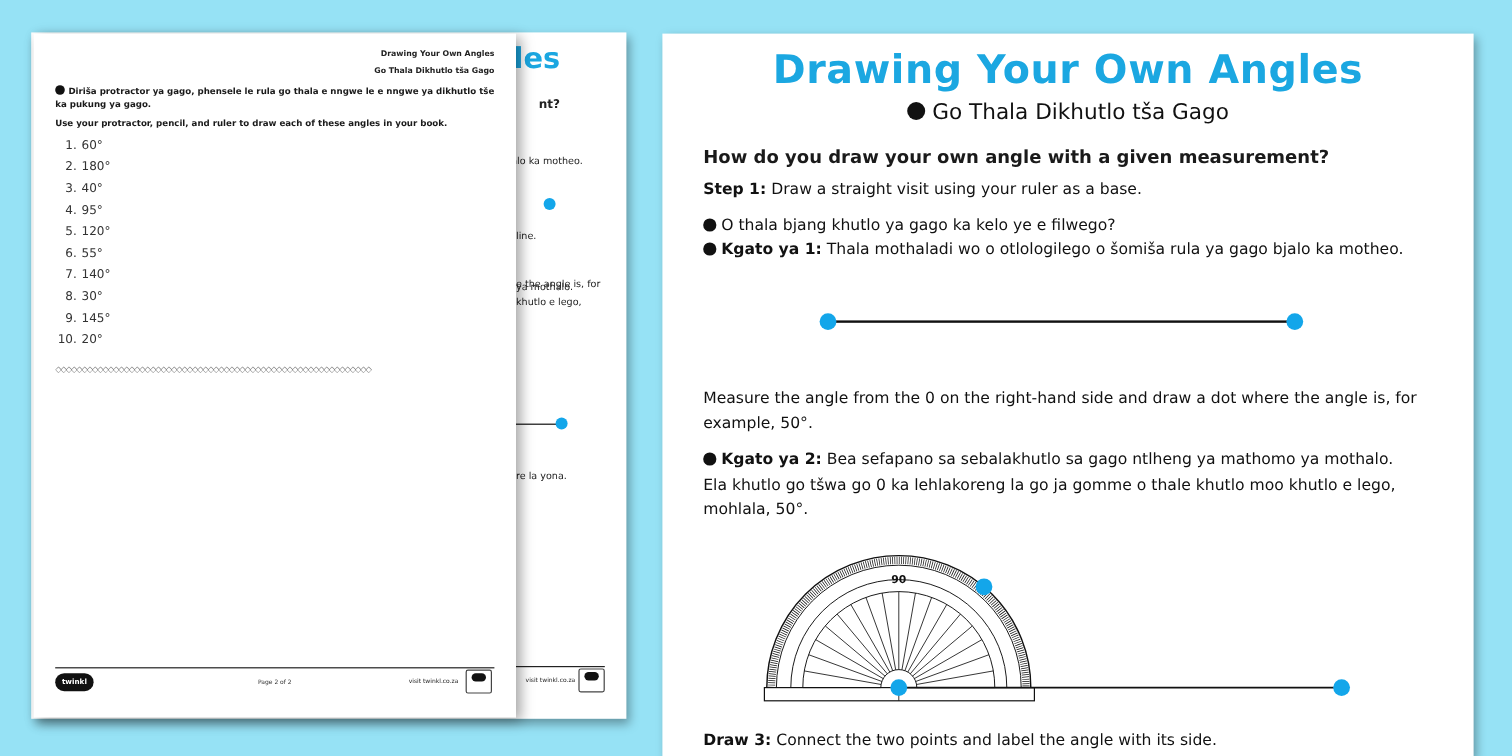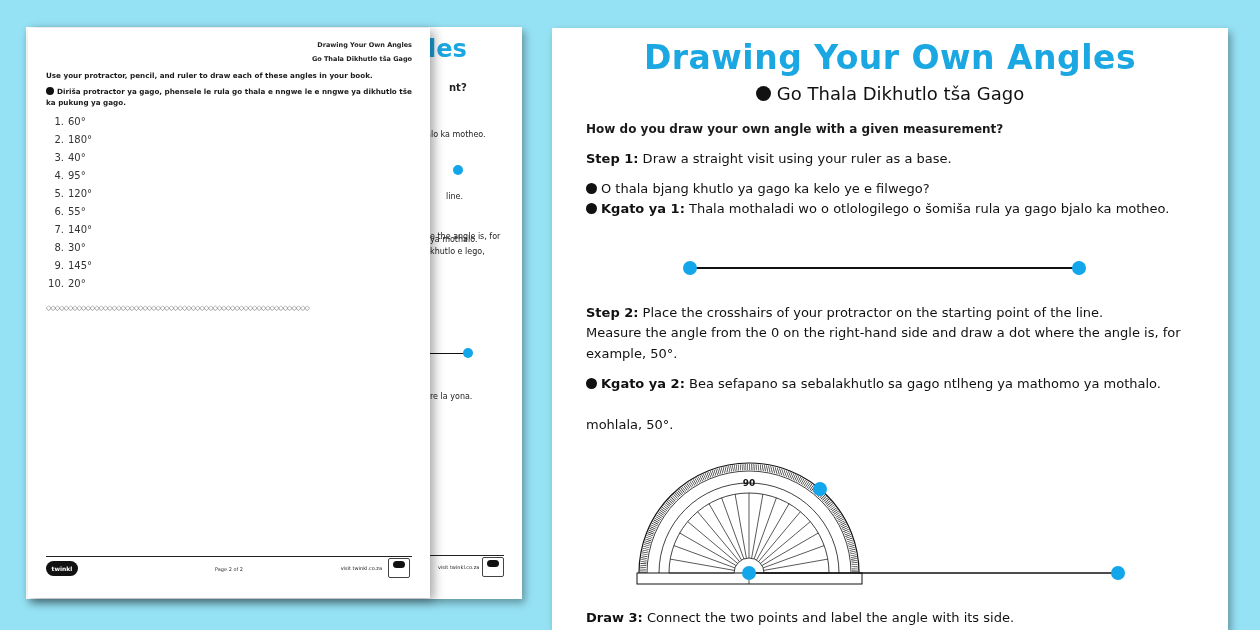--- a/index.html
+++ b/index.html
@@ -77,8 +77,8 @@
     <div>Go Thala Dikhutlo tša Gago</div>
   </div>
   <div class="lp-intro">
+    <p><span class="nso-badge"></span><span>Diriša protractor ya gago, phensele le rula go thala e nngwe le e nngwe ya dikhutlo tše ka pukung ya gago.</span></p>
     <p>Use your protractor, pencil, and ruler to draw each of these angles in your book.</p>
-    <p><span class="nso-badge"></span><span>Diriša protractor ya gago, phensele le rula go thala e nngwe le e nngwe ya dikhutlo tše ka pukung ya gago.</span></p>
   </div>
   <ul class="lp-list">
     <li><span class="num">1.</span><span>60°</span></li>

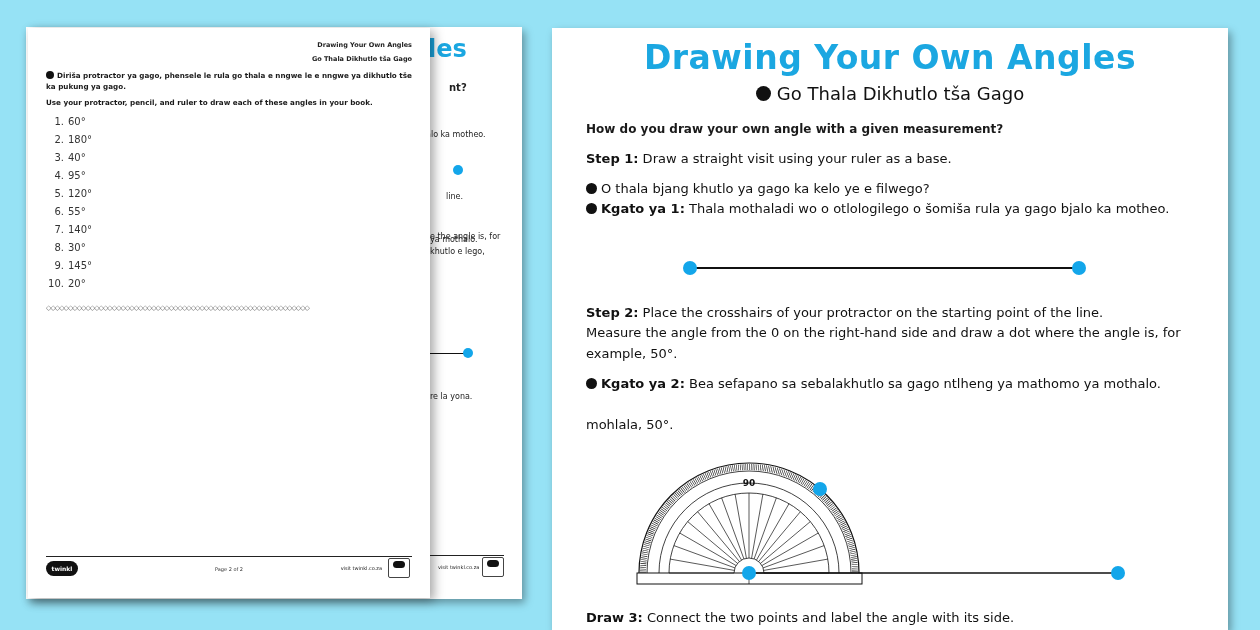--- a/index.html
+++ b/index.html
@@ -43,7 +43,7 @@
   .rp-title { position: absolute; left: 0; right: 0; top: 10px; text-align: center; color: #1ba7e1; font-size: 33px; font-weight: bold; letter-spacing: 0.5px; }
   .rp-subtitle { position: absolute; left: 0; right: 0; top: 55px; text-align: center; font-size: 18px; color: #111; }
   .rp-subtitle .nso-badge { width: 15px; height: 15px; vertical-align: -1px; margin-right: 6px; }
-  .rp-q { position: absolute; left: 34px; top: 94px; font-size: 12px; font-weight: bold; }
+  .rp-q { position: absolute; left: 34px; top: 94px; font-size: 15px; font-weight: bold; }
   .rp-text { position: absolute; left: 34px; font-size: 13px; line-height: 20px; color: #111; white-space: nowrap; }
   .rp-text b { font-weight: bold; }
   .rp-text .nso-badge { width: 11px; height: 11px; margin-right: 4px; vertical-align: -1px; }

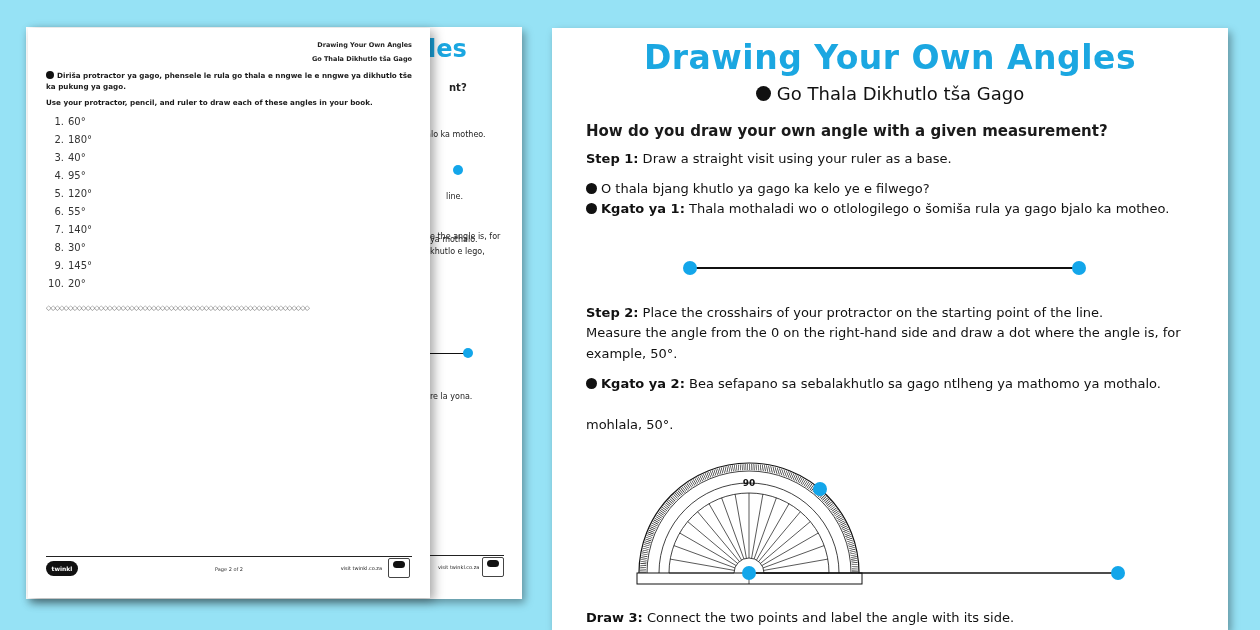--- a/index.html
+++ b/index.html
@@ -59,7 +59,7 @@
   <div class="peek" style="left:423px;top:55px;font-size:10px;font-weight:bold;">nt?</div>
   <div class="peek" style="left:400px;top:103px;">alo ka motheo.</div>
   <div class="dot" style="left:427px;top:138px;width:10px;height:10px;"></div>
-  <div class="peek" style="left:404px;top:165px;padding-left:16px;">line.</div>
+  <div class="peek" style="left:404px;top:165px;">line.</div>
   <div class="peek" style="left:404px;top:178px;margin-top:27px;">e the angle is, for</div>
   <div class="peek" style="left:404px;top:208px;">ya mothalo.</div>
   <div class="peek" style="left:404px;top:220px;">khutlo e lego,</div>

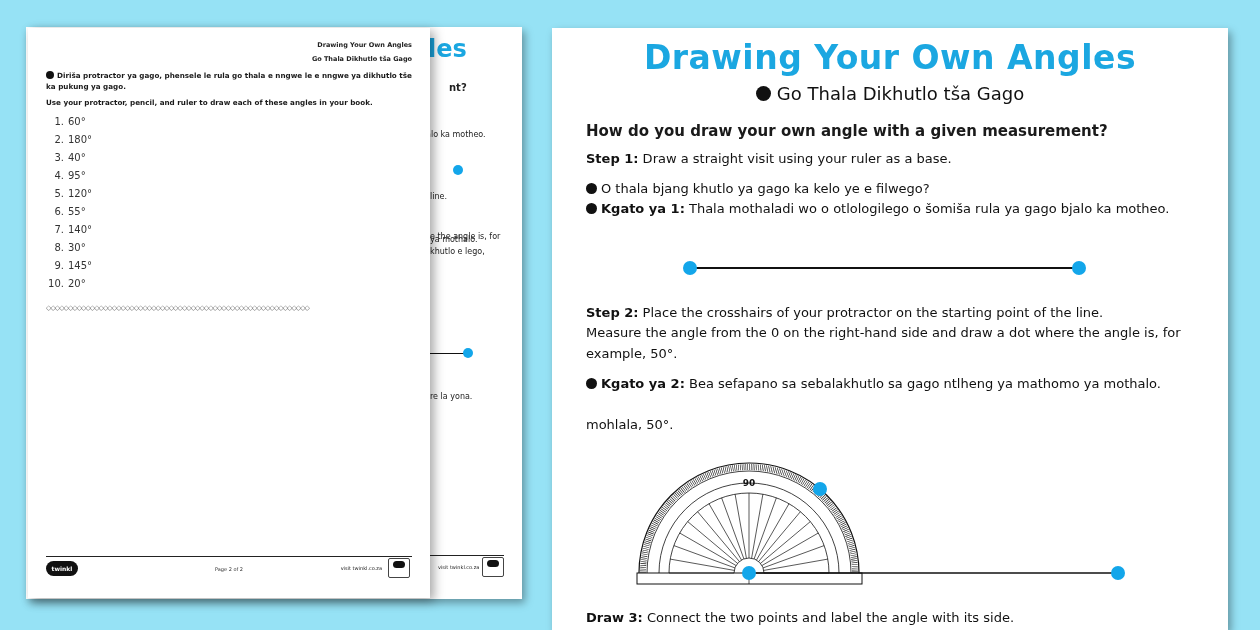--- a/index.html
+++ b/index.html
@@ -114,7 +114,6 @@
   <div class="dot" style="left:131px;top:233px;"></div>
   <div class="dot" style="left:520px;top:233px;"></div>
 
-  <div class="rp-text" style="top:275px;"><b>Step 2:</b><span> Place the crosshairs of your protractor on the starting point of the line.</span></div>
   <div class="rp-text" style="top:295px;">Measure the angle from the 0 on the right-hand side and draw a dot where the angle is, for</div>
   <div class="rp-text" style="top:316px;">example, 50°.</div>
 

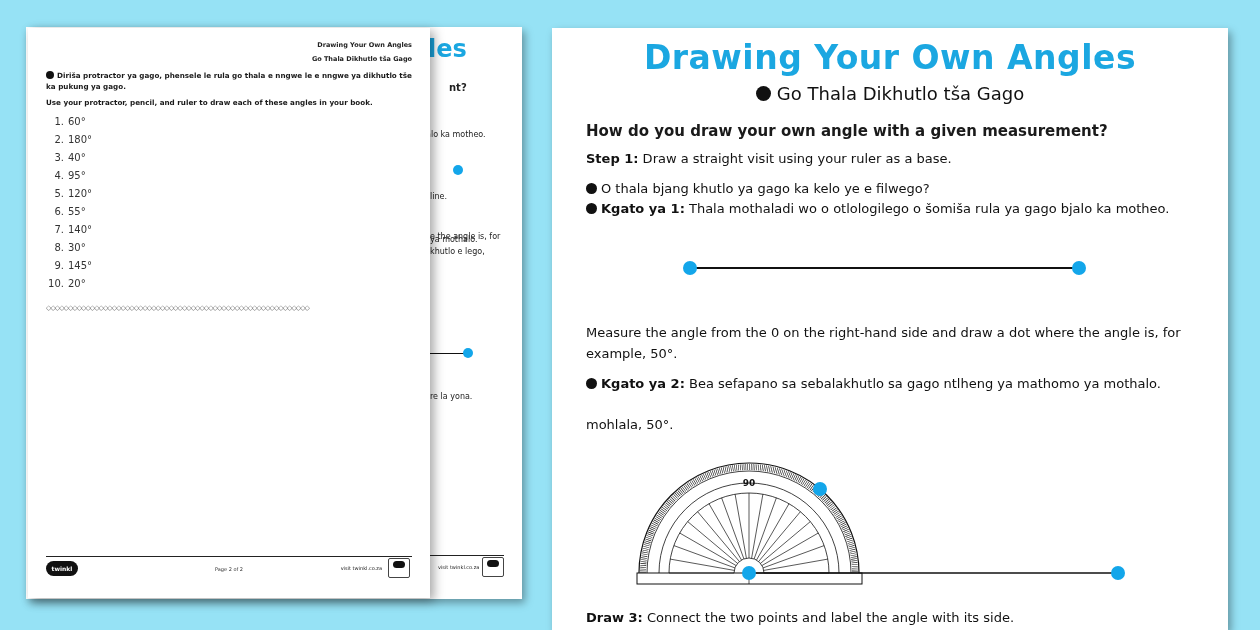--- a/index.html
+++ b/index.html
@@ -118,6 +118,7 @@
   <div class="rp-text" style="top:316px;">example, 50°.</div>
 
   <div class="rp-text" style="top:346px;"><span class="nso-badge"></span><b>Kgato ya 2:</b><span> Bea sefapano sa sebalakhutlo sa gago ntlheng ya mathomo ya mothalo.</span></div>
+  <div class="rp-text" style="top:367px;">Ela khutlo go tšwa go 0 ka lehlakoreng la go ja gomme o thale khutlo moo khutlo e lego,</div>
   <div class="rp-text" style="top:387px;">mohlala, 50°.</div>
 
   <svg style="position:absolute;left:80px;top:420px;" width="520" height="140" viewBox="0 0 520 140">

